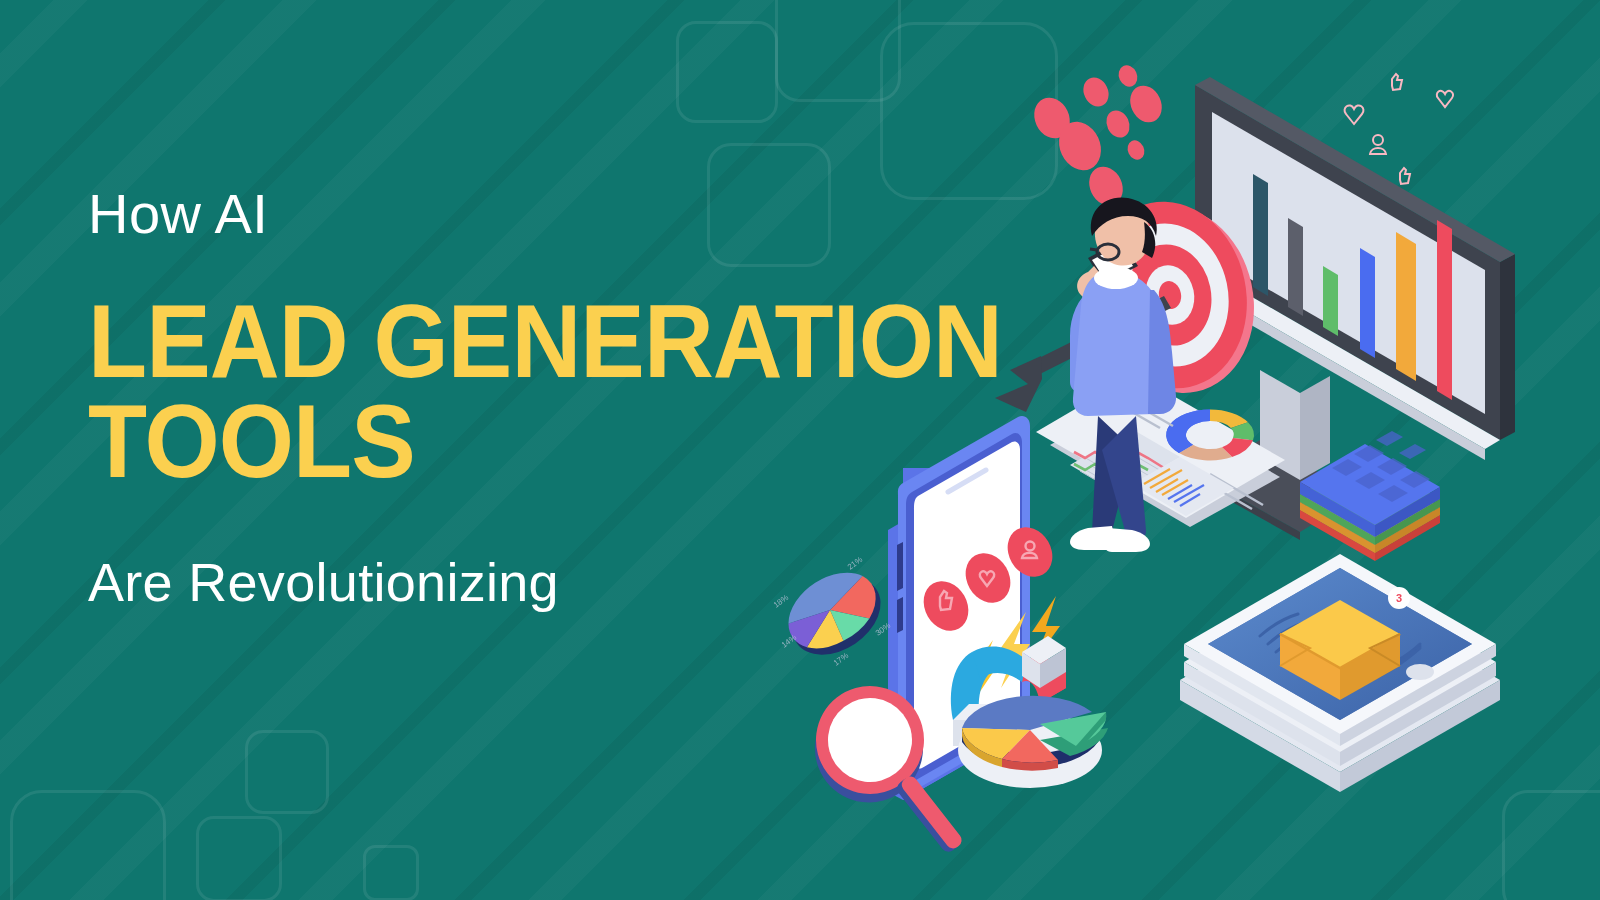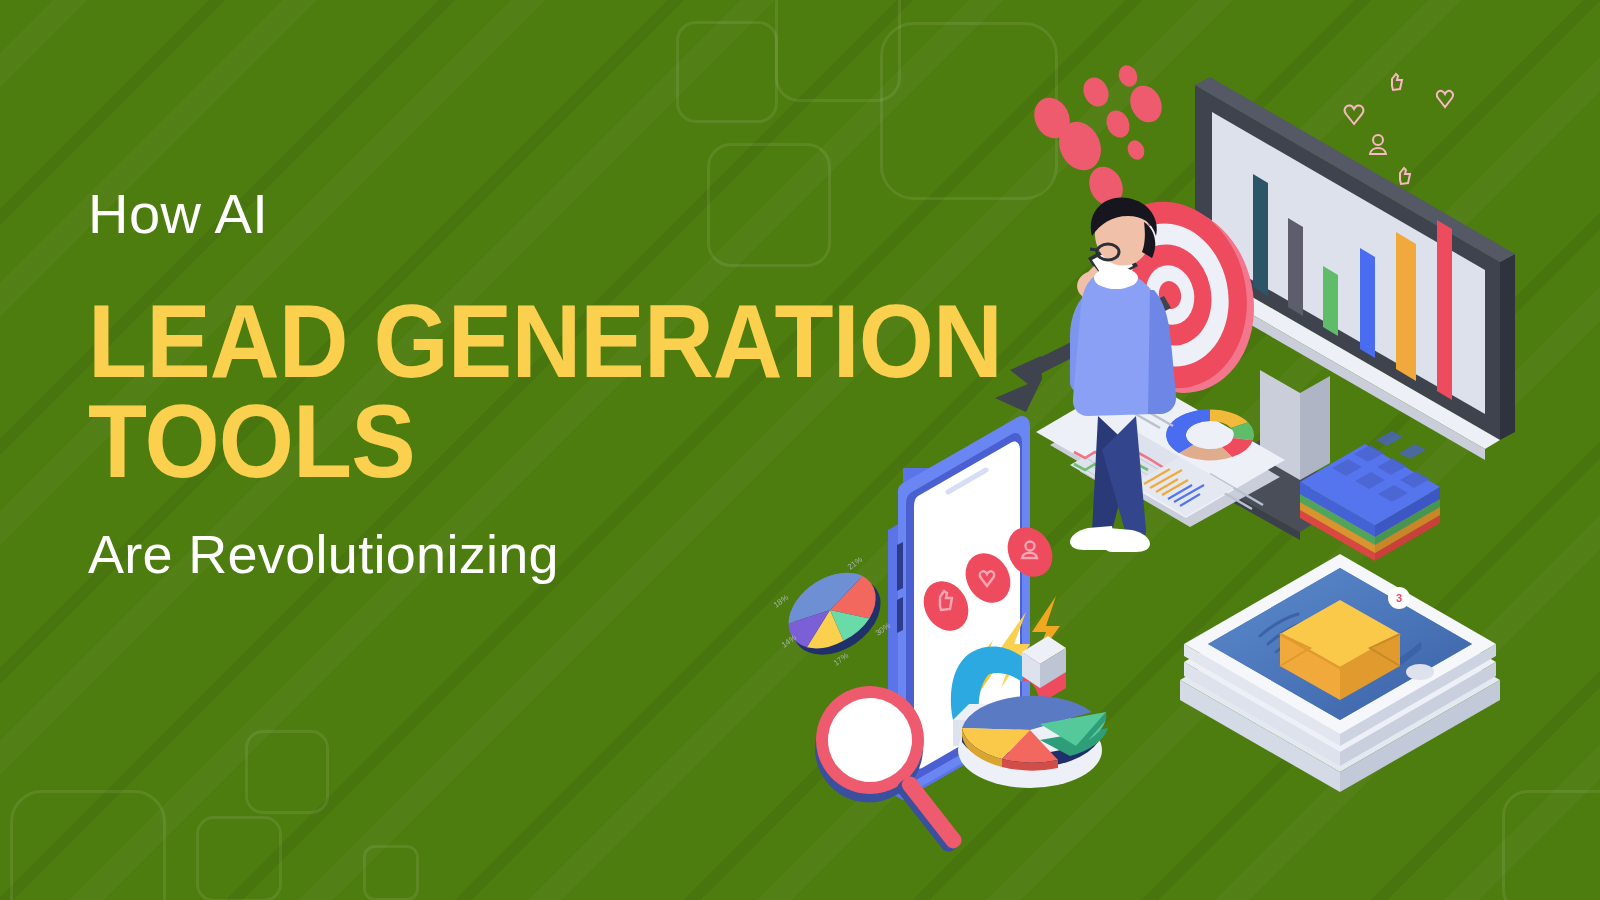--- a/index.html
+++ b/index.html
@@ -10,7 +10,7 @@
   }
   #stage{
     position:relative;width:1600px;height:900px;overflow:hidden;
-    background:#4d7c0f;
+    background:#0f766e;
   }
 
   

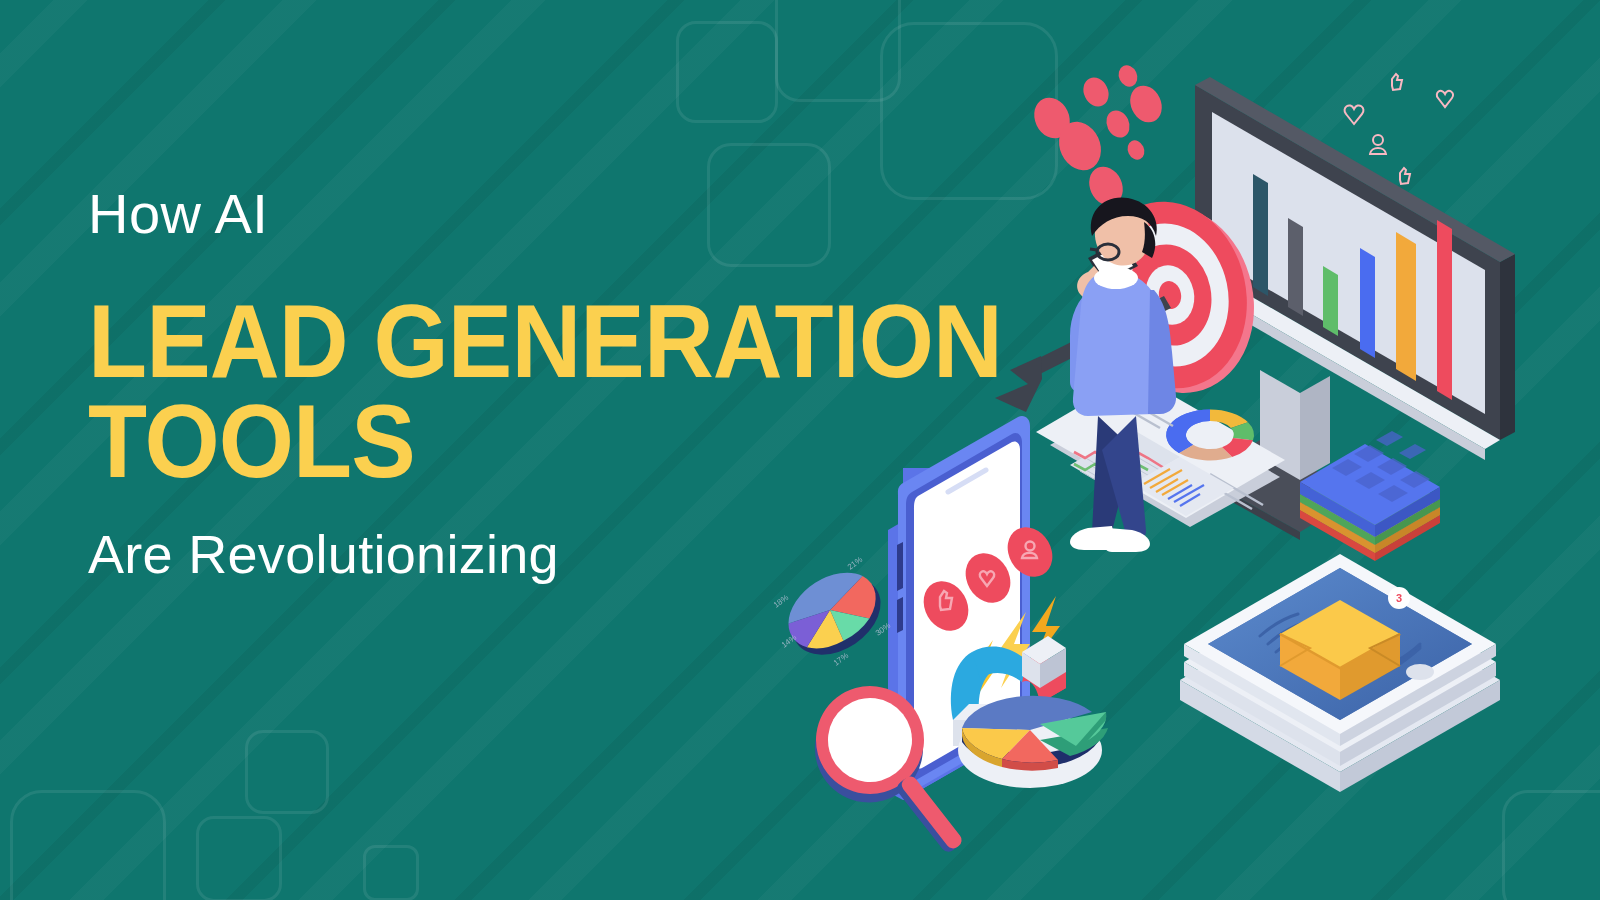--- a/index.html
+++ b/index.html
@@ -48,7 +48,7 @@
   }
   .headline .hl-line{display:block;white-space:nowrap;}
   .subhead{
-    margin:28px 0 0 0;color:#ffffff;font-weight:400;
+    margin:56px 0 0 0;color:#ffffff;font-weight:400;
     font-size:54px;line-height:1.32;letter-spacing:.3px;
   }
   .subhead .sh-line{display:block;}

